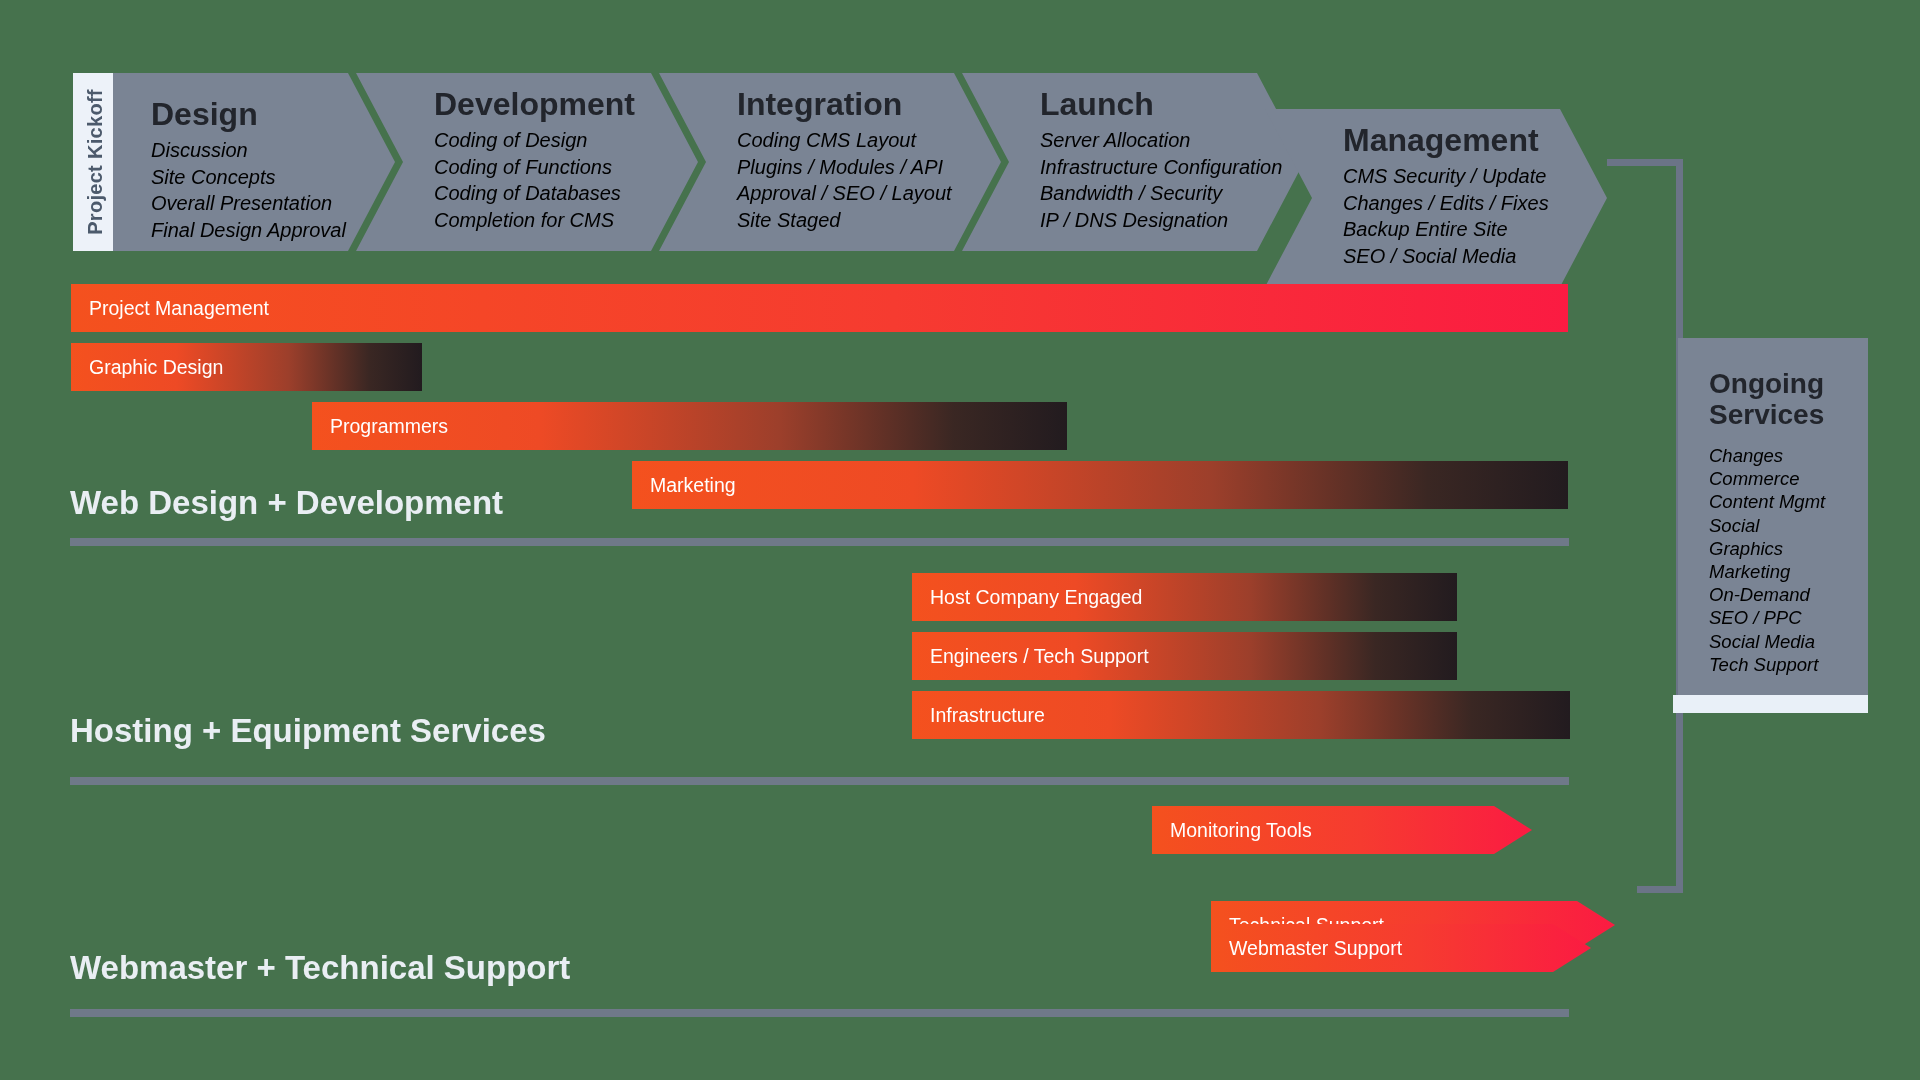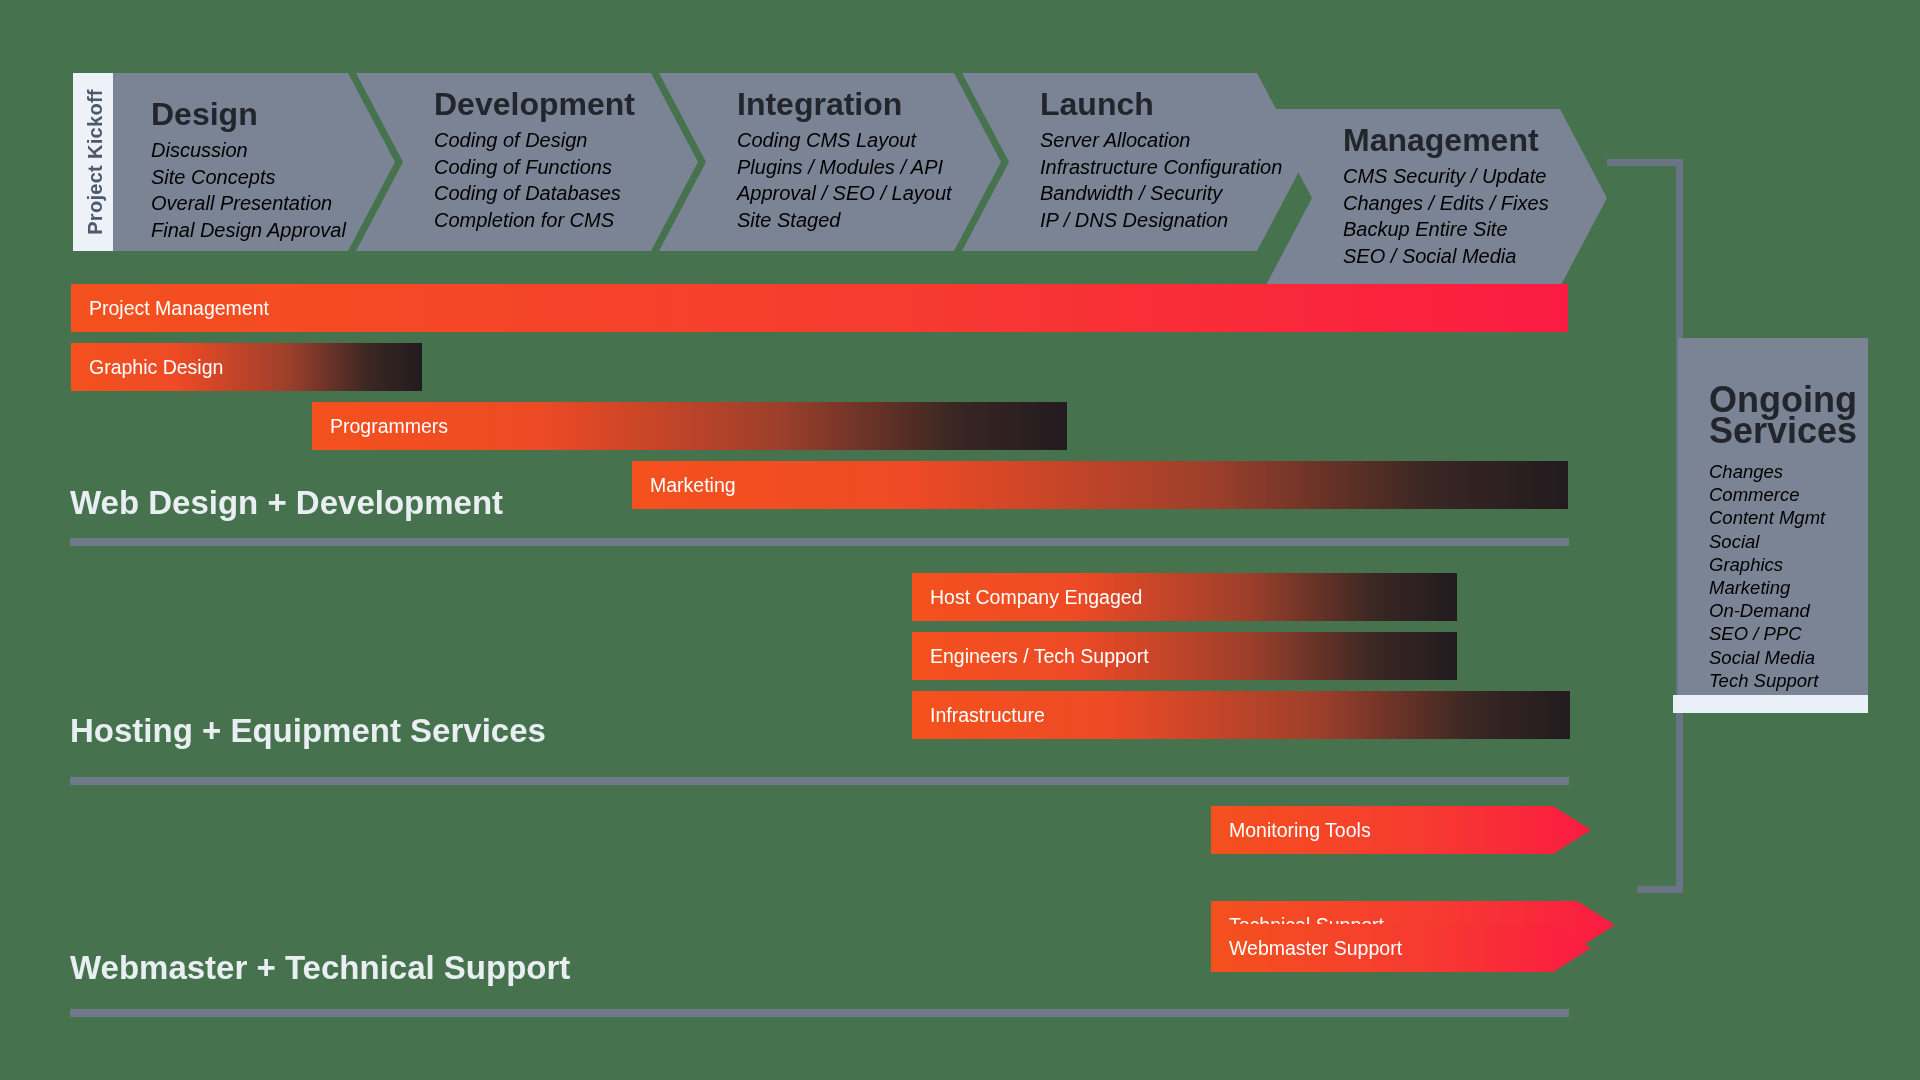--- a/index.html
+++ b/index.html
@@ -73,7 +73,7 @@
   }
   .panel-strip{left:1673px;top:695px;width:195px;height:18px;background:#E9F0F8;z-index:2;}
   .panel-title{
-    font-size:36px;font-weight:700;color:#22252C;line-height:31px;margin:16px 0 14px 0;width:140px;
+    font-size:28px;font-weight:700;color:#22252C;line-height:31px;margin:0 0 14px 0;width:140px;
   }
   .panel-item{
     display:block;font-style:italic;font-size:18.5px;line-height:23.2px;color:#000000;white-space:nowrap;

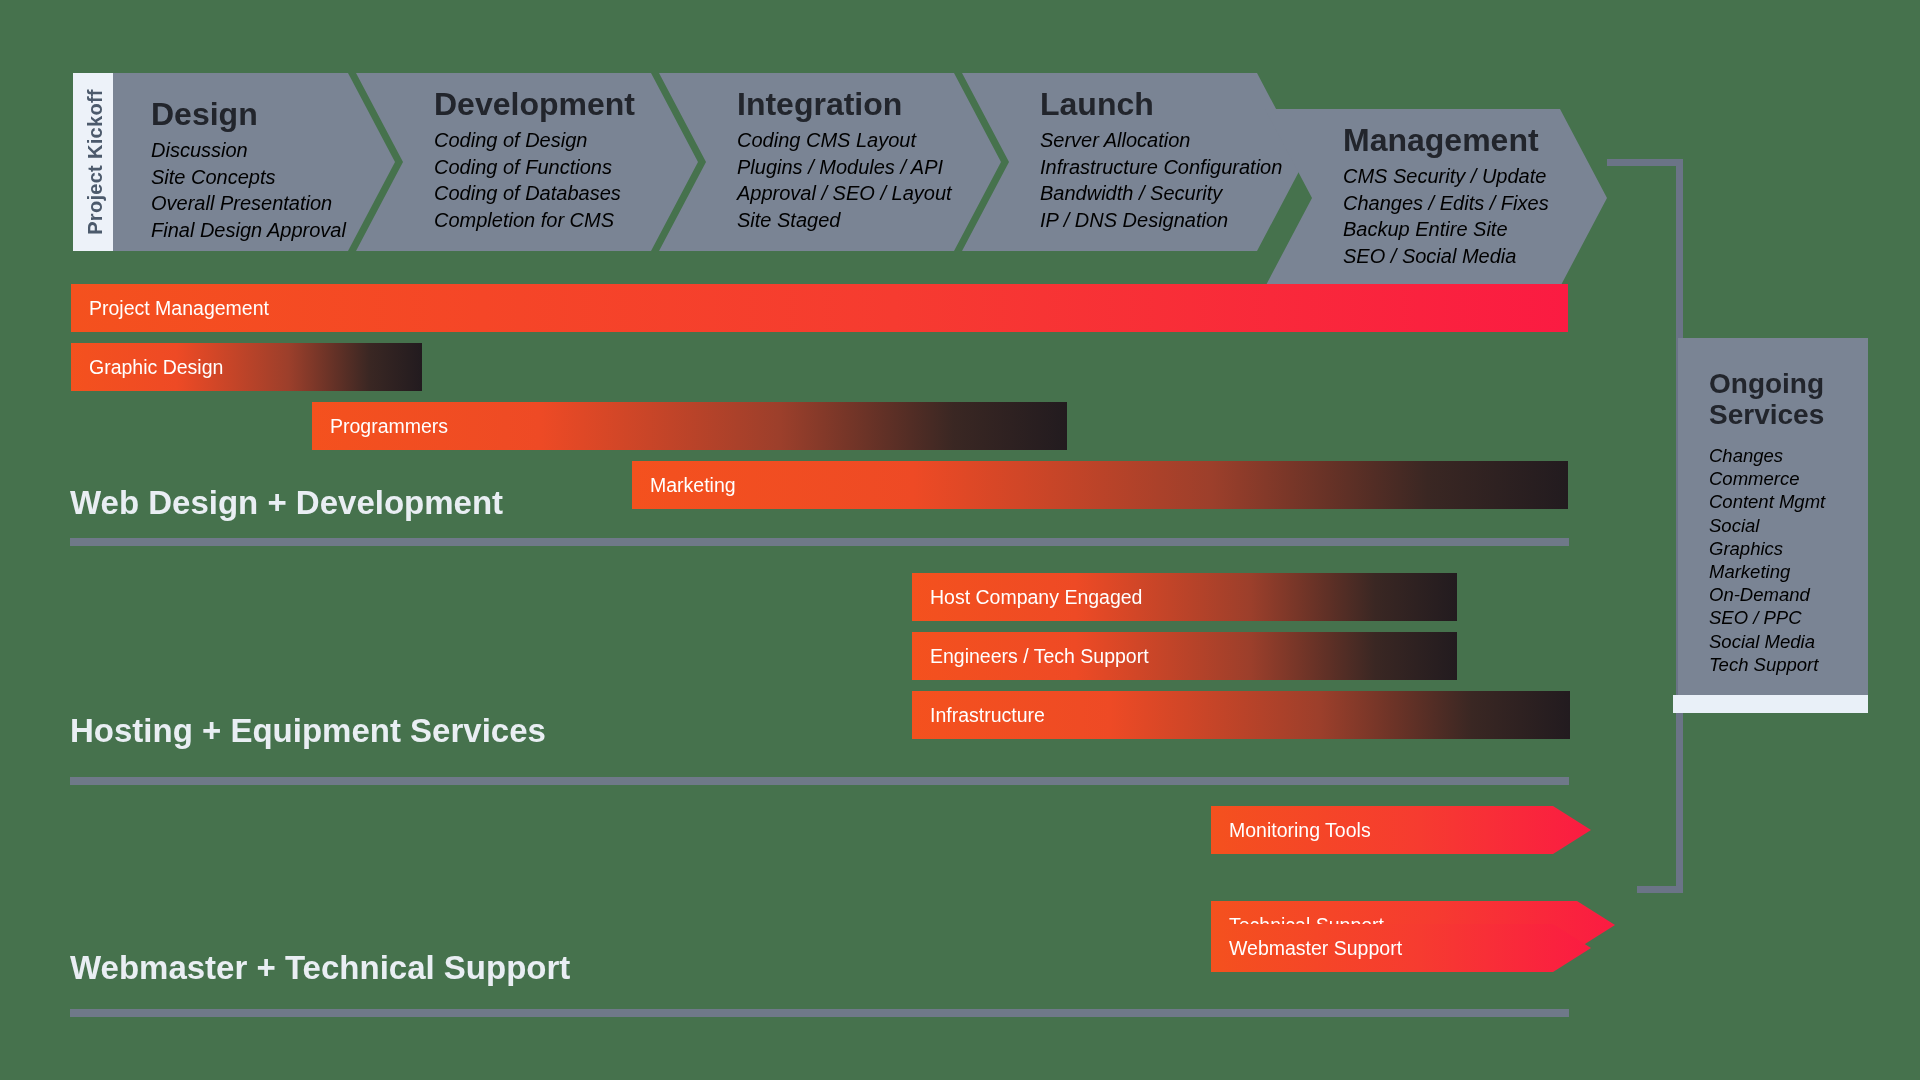--- a/index.html
+++ b/index.html
@@ -135,7 +135,7 @@
 <div class="abs bar to-dark" style="left: 912px; top: 632px; width: 545px;">Engineers / Tech Support</div>
 <div class="abs bar to-dark" style="left: 912px; top: 691px; width: 658px;">Infrastructure</div>
 
-<div class="abs bar to-red-arrow" style="left: 1211px; top: 806px; width: 380px;">Monitoring Tools</div>
+<div class="abs bar to-red-arrow" style="left: 1152px; top: 806px; width: 380px;">Monitoring Tools</div>
 <div class="abs bar to-red-arrow" style="left: 1211px; top: 865px; width: 404px; margin-top: 36px;">Technical Support</div>
 <div class="abs bar to-red-arrow" style="left: 1211px; top: 924px; width: 380px;">Webmaster Support</div>
 

